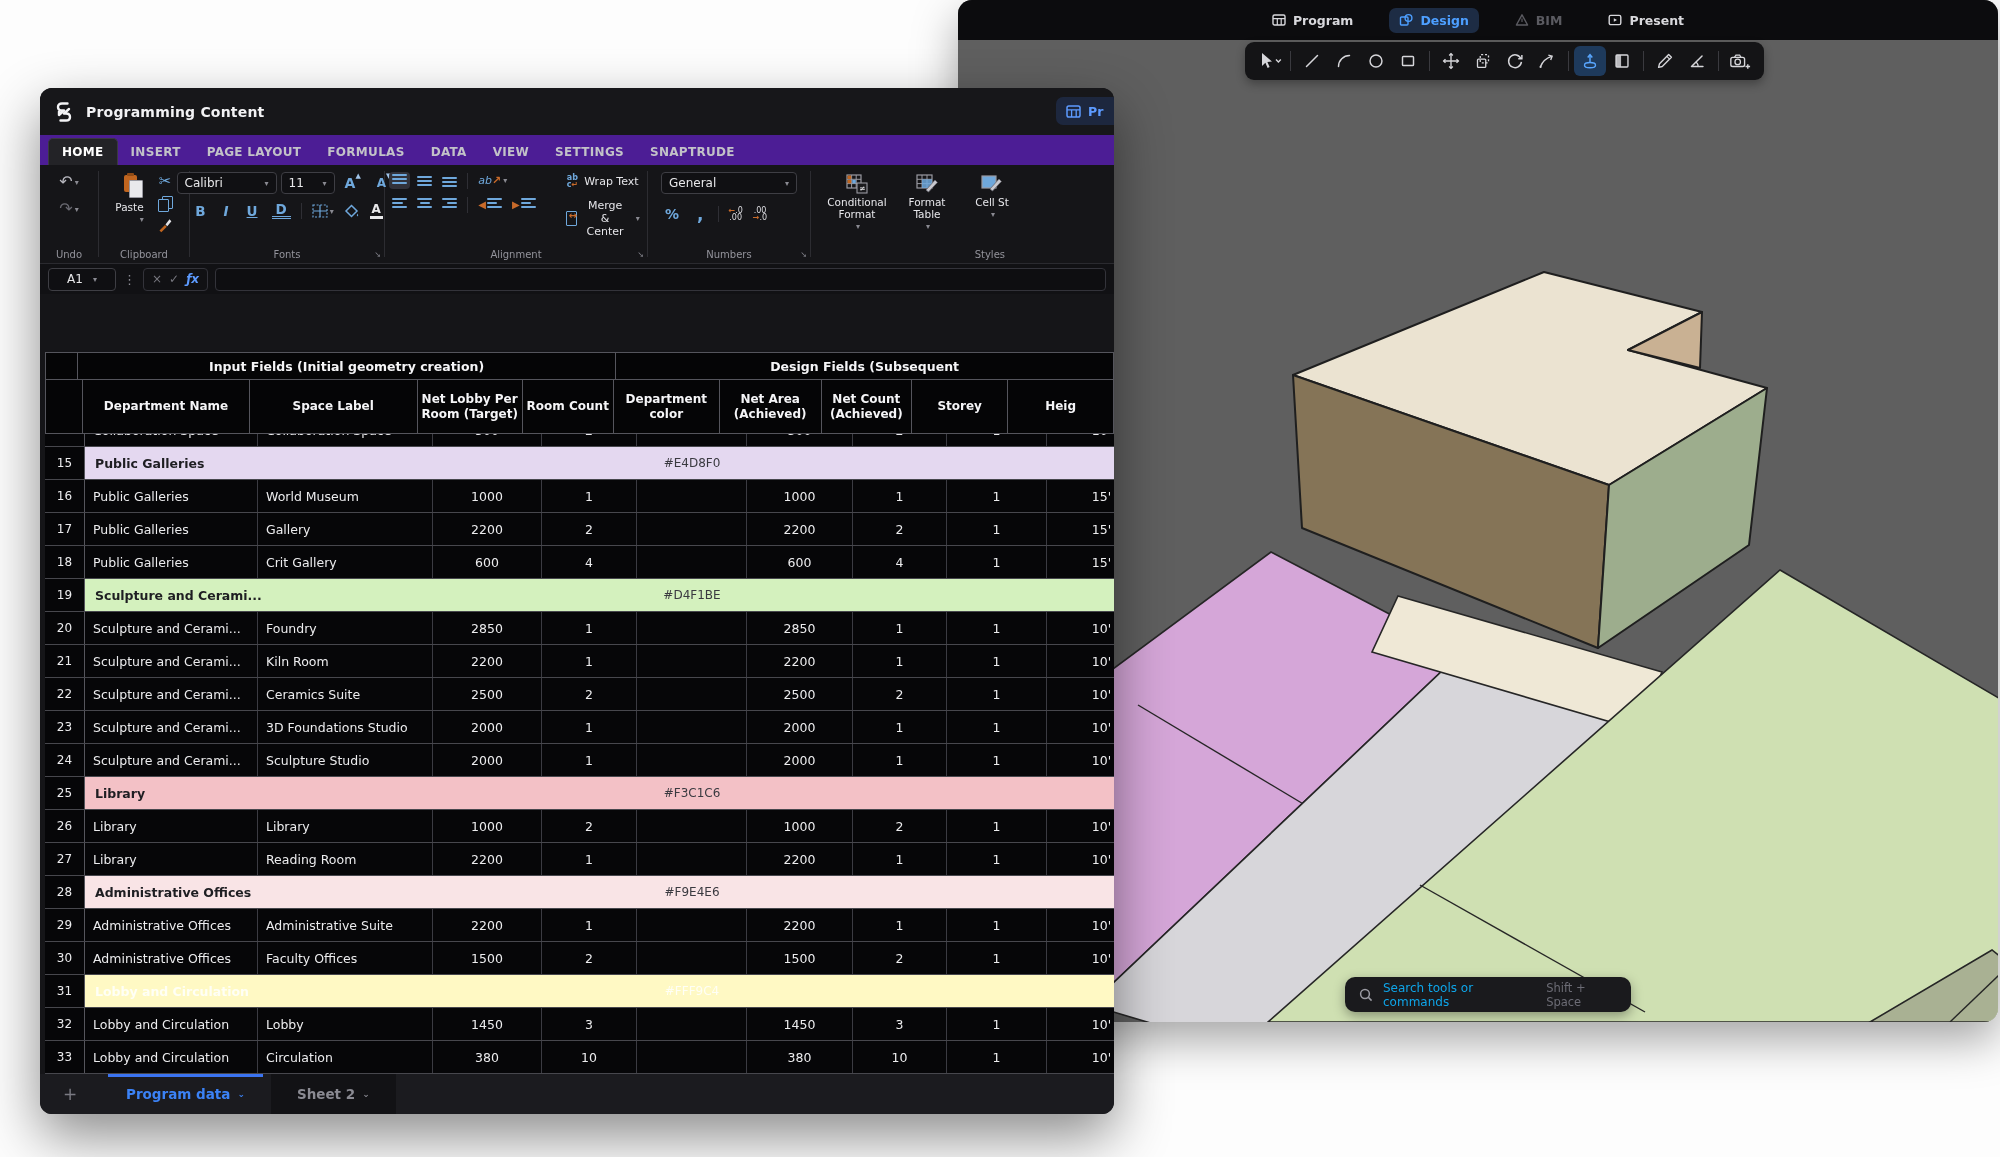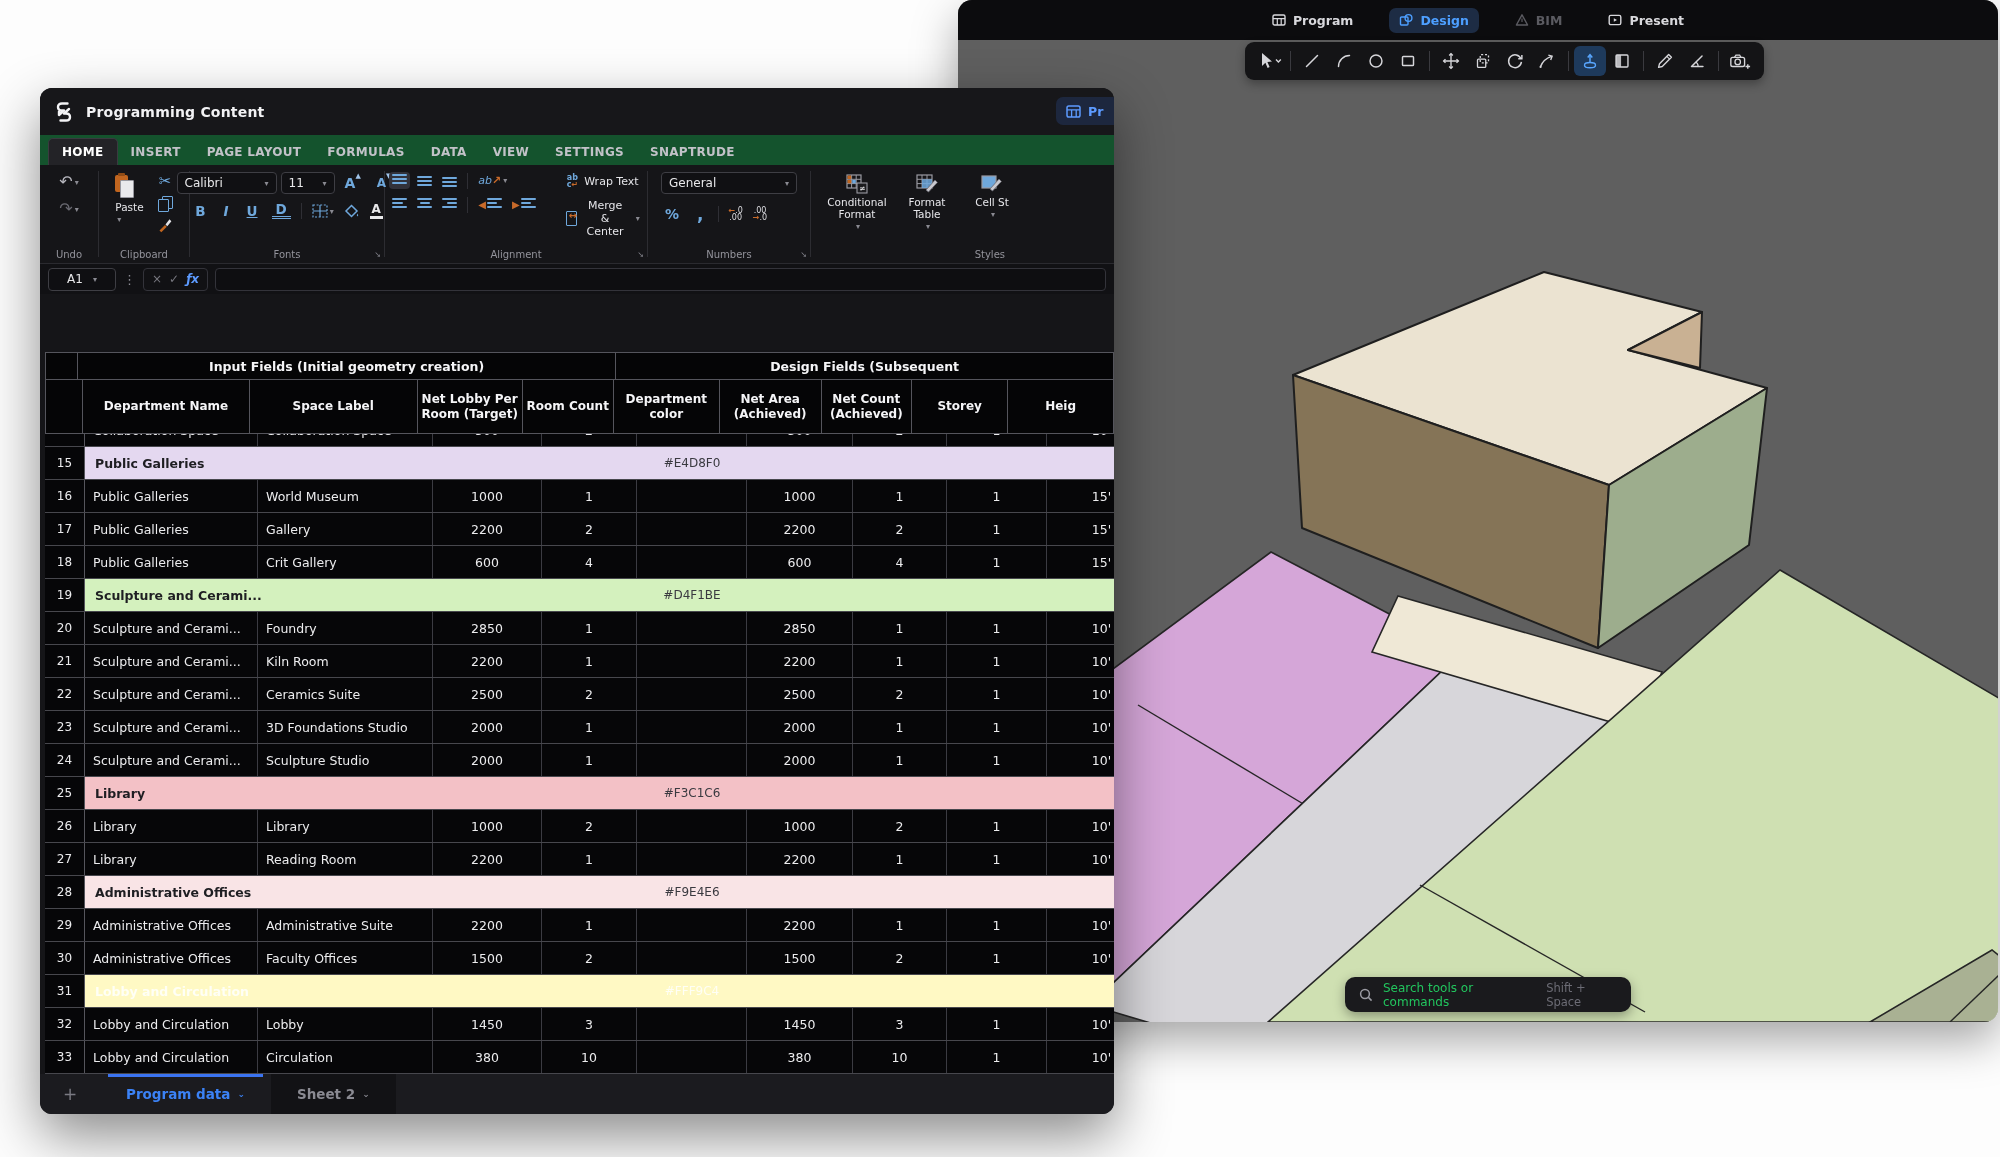--- a/index.html
+++ b/index.html
@@ -56,7 +56,7 @@
   .sw-badge{position:absolute;left:1016px;top:9px;width:110px;height:28px;border-radius:7px;
     background:rgba(61,122,255,.16);display:flex;align-items:center;gap:7px;padding:0 10px;
     color:#5D9BFF;font-size:12.5px;font-weight:600;box-sizing:border-box;}
-  .sw-tabbar{position:absolute;left:0;top:47px;right:0;height:30px;background:#14532d;
+  .sw-tabbar{position:absolute;left:0;top:47px;right:0;height:30px;background:#4c1d95;
     display:flex;align-items:flex-end;padding-left:8px;border-bottom:1px solid #2A2A2F;}
   .rtab{font-size:12px;font-weight:700;color:#C2C2C8;padding:6px 13px;letter-spacing:.3px;}
   .rtab.active{background:#232327;color:#FFFFFF;border-radius:5px 5px 0 0;border:1px solid #3A3A40;border-bottom:none;}

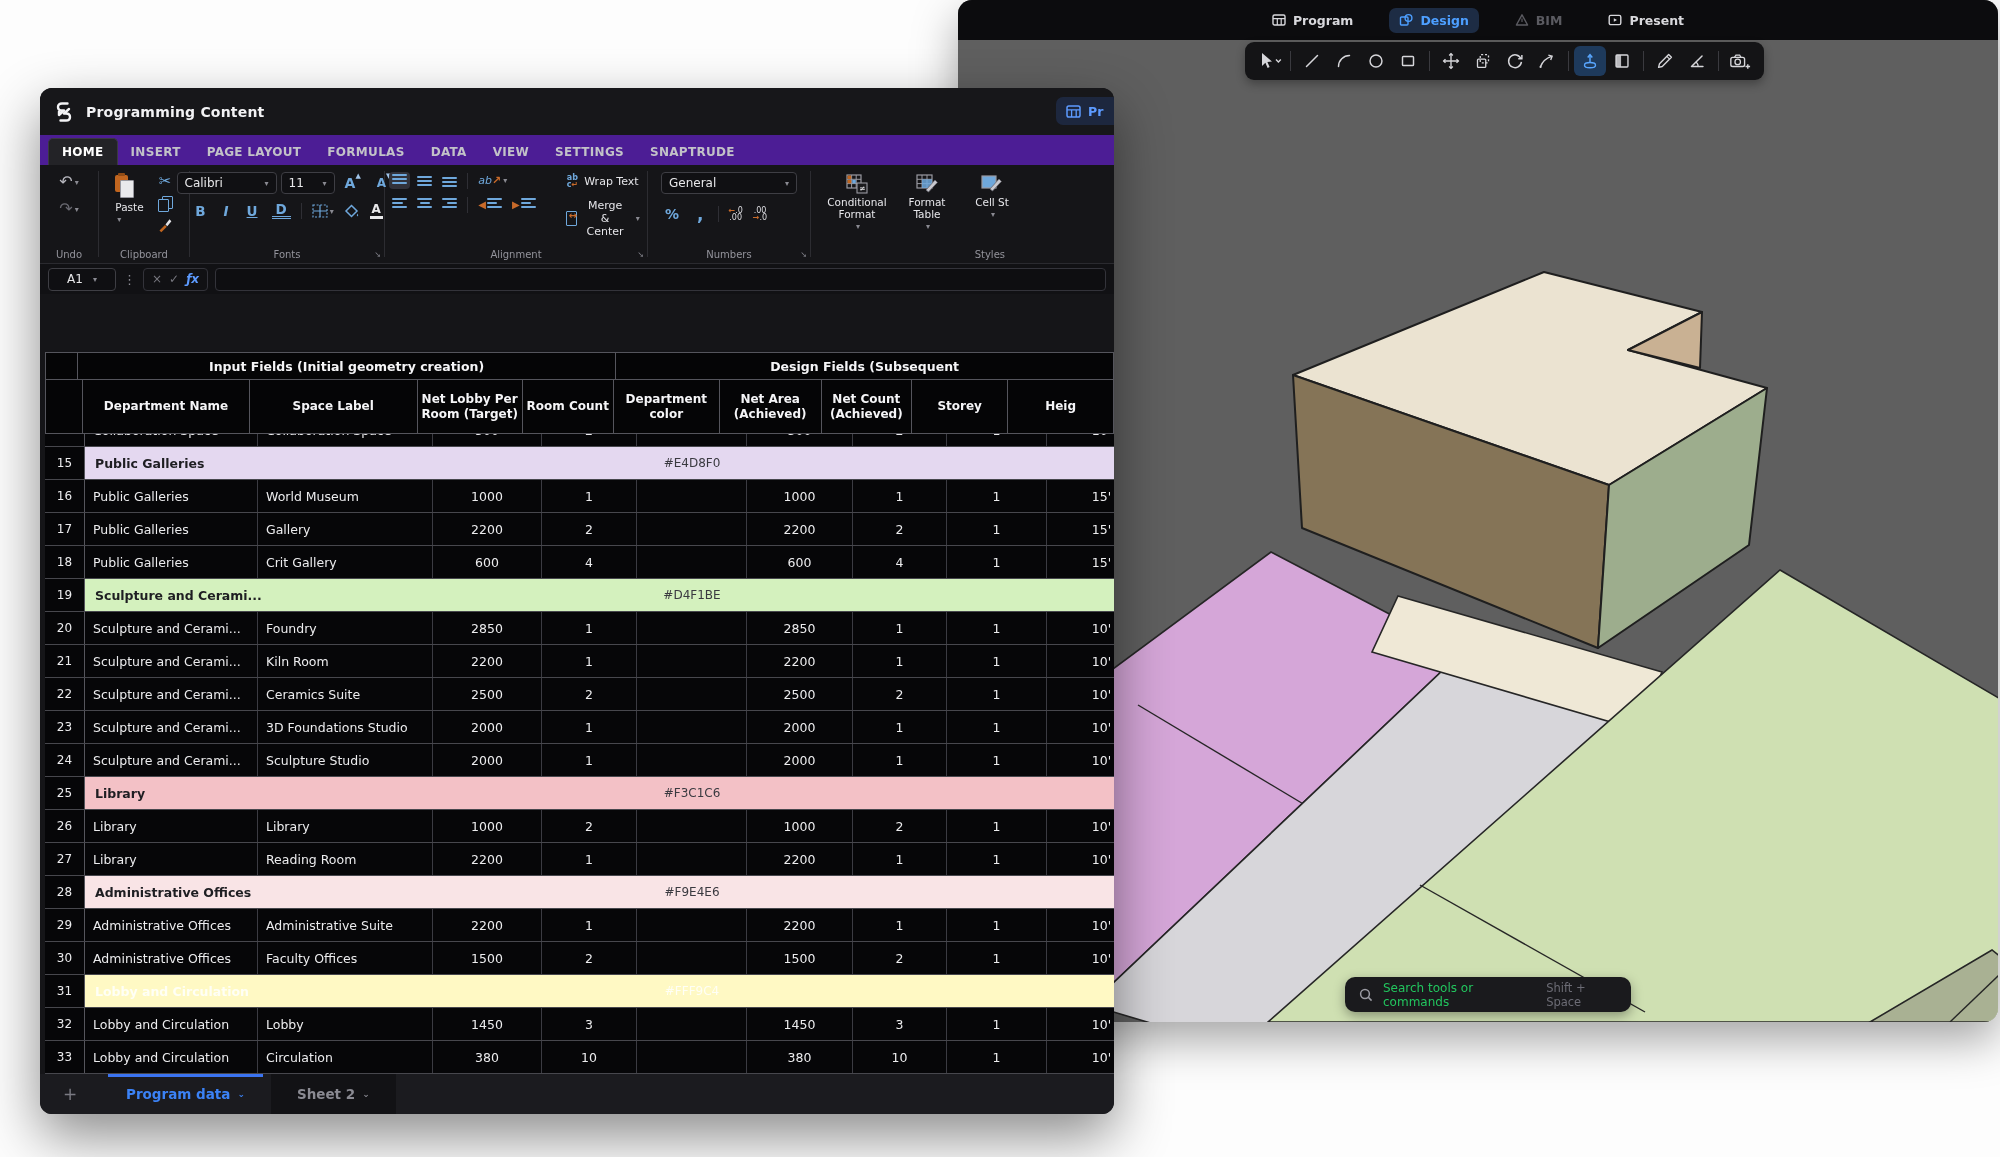--- a/index.html
+++ b/index.html
@@ -75,7 +75,7 @@
   .undo-arrow{font-size:16px;color:#B9B9C0;line-height:16px;}
   .undo-arrow.dim{color:#6A6A72;}
   
-  .paste-btn{display:flex;flex-direction:column;align-items:flex-start;gap:2px;margin-right:4px;}
+  .paste-btn{display:flex;flex-direction:column;align-items:flex-end;gap:2px;margin-right:4px;}
   .ic-paste{position:relative;width:20px;height:25px;}
   .pclip{position:absolute;left:0;top:1px;width:13px;height:17px;background:#C0651F;border-radius:2px;}
   .pclip::before{content:"";position:absolute;left:3px;top:-2px;width:7px;height:3px;background:#8F4B16;border-radius:1px;}

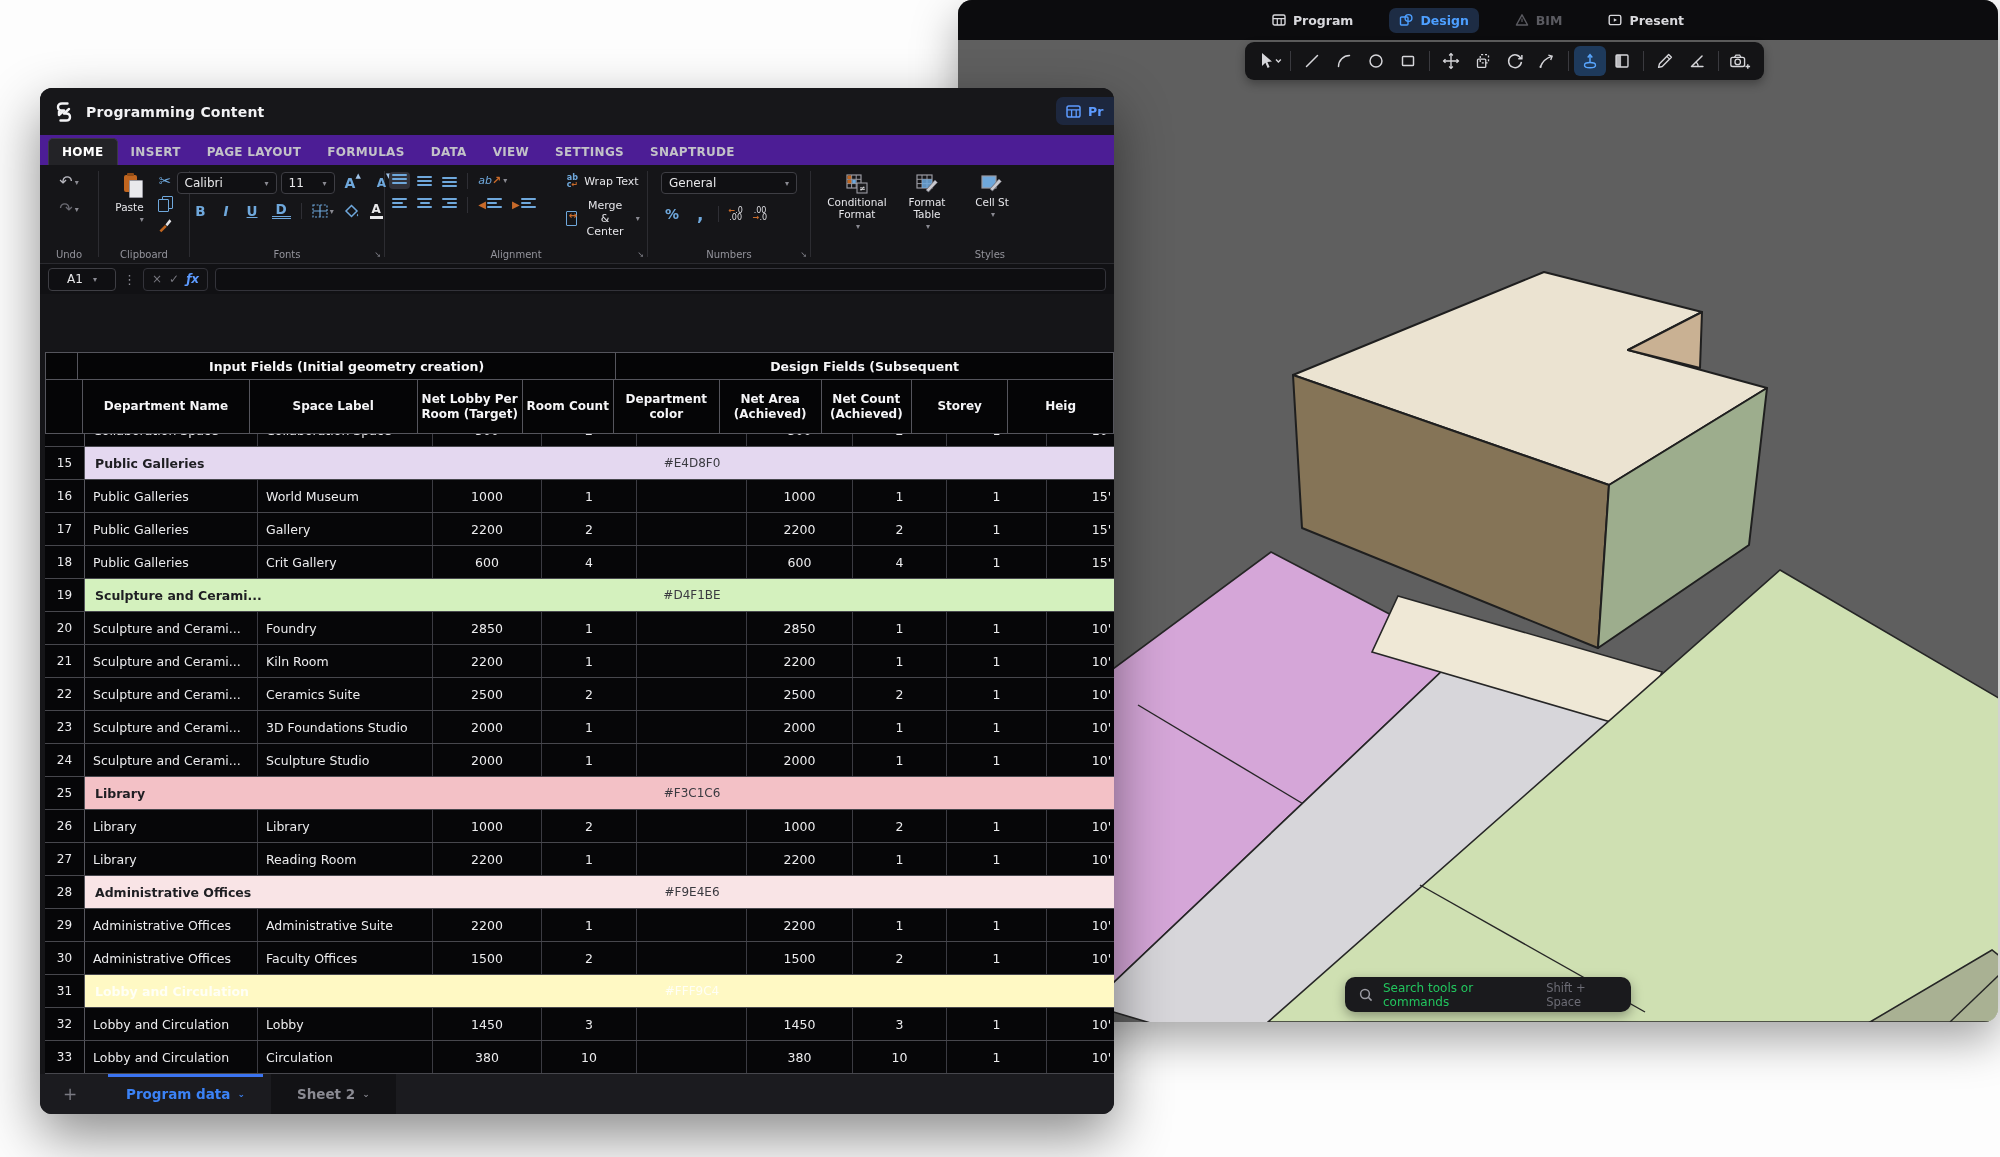--- a/index.html
+++ b/index.html
@@ -40,7 +40,7 @@
     background:#1A1A1D;border-radius:10px;display:flex;align-items:center;gap:10px;
     padding:0 14px;box-sizing:border-box;box-shadow:0 4px 12px rgba(0,0,0,.35);
   }
-  .dw-search .s-label{font-size:12px;color:#22c55e;}
+  .dw-search .s-label{font-size:12px;color:#0ea5e9;}
   .dw-search .s-short{font-size:11.5px;color:#6C6C75;margin-left:8px;}
 
   

